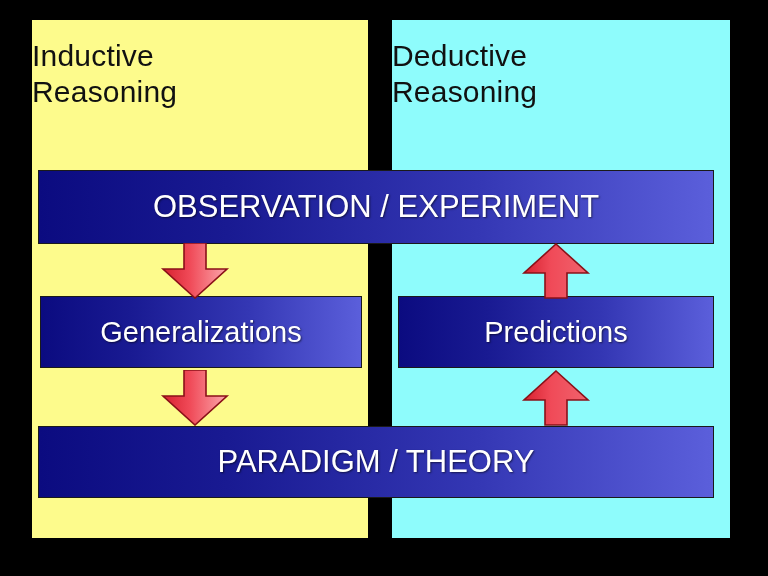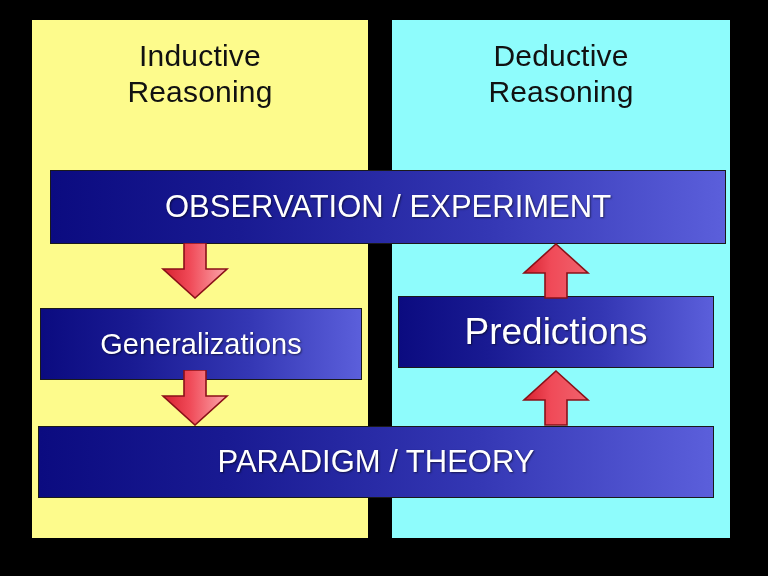--- a/index.html
+++ b/index.html
@@ -42,7 +42,6 @@
     left: 0;
     right: 0;
     top: 18px;
-    text-align: center;
     color: #111111;
     font-size: 30px;
     line-height: 36px;

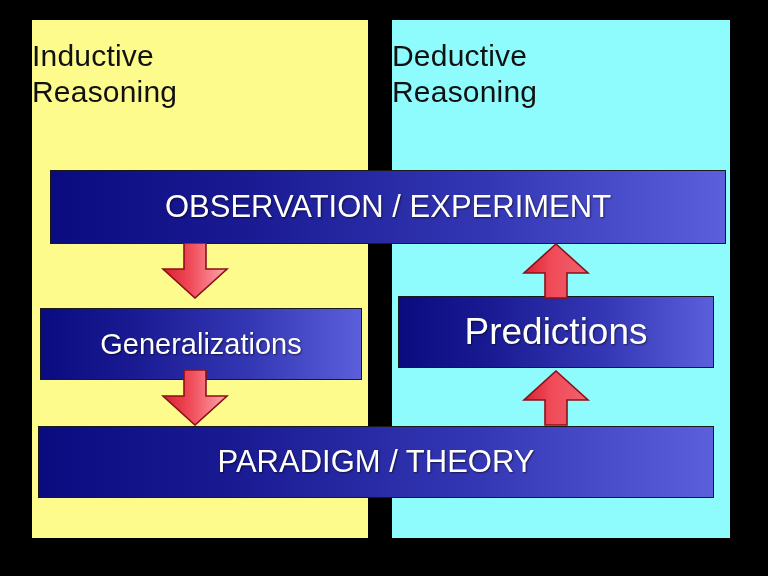--- a/index.html
+++ b/index.html
@@ -73,7 +73,6 @@
     top: 170px;
     width: 676px;
     height: 74px;
-    margin-left: 12px;
   }
   #bar-observation span { font-size: 31px; }
 

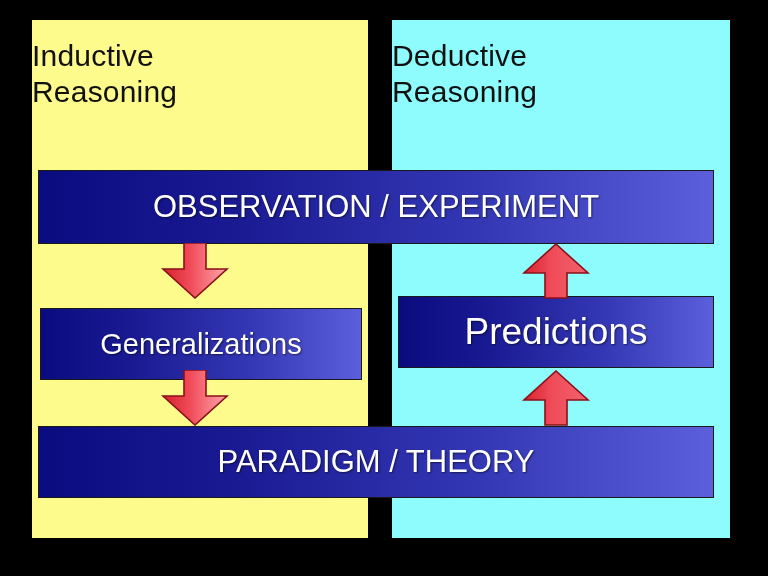--- a/index.html
+++ b/index.html
@@ -78,7 +78,7 @@
 
   #bar-generalizations {
     left: 40px;
-    top: 308px;
+    top: 296px;
     width: 322px;
     height: 72px;
   }

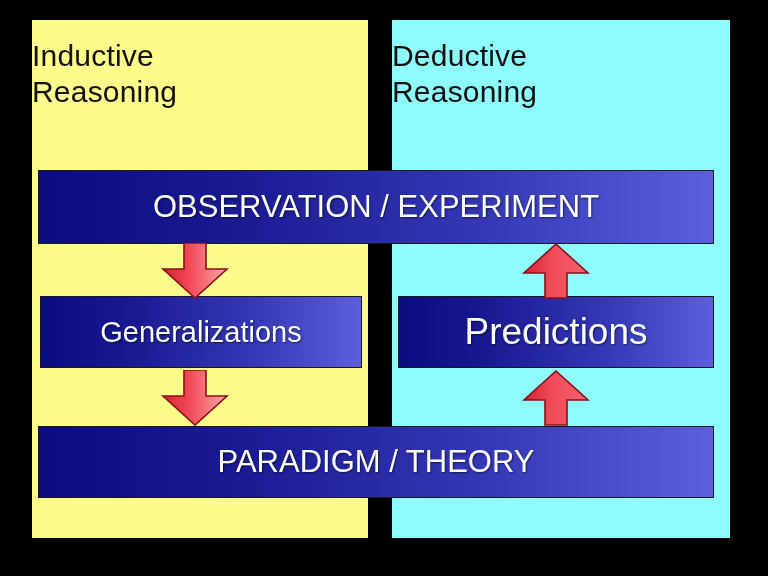--- a/index.html
+++ b/index.html
@@ -90,7 +90,7 @@
     width: 316px;
     height: 72px;
   }
-  #bar-predictions span { font-size: 37px; text-align: center; }
+  #bar-predictions span { font-size: 29px; text-align: center; }
 
   #bar-paradigm {
     left: 38px;

